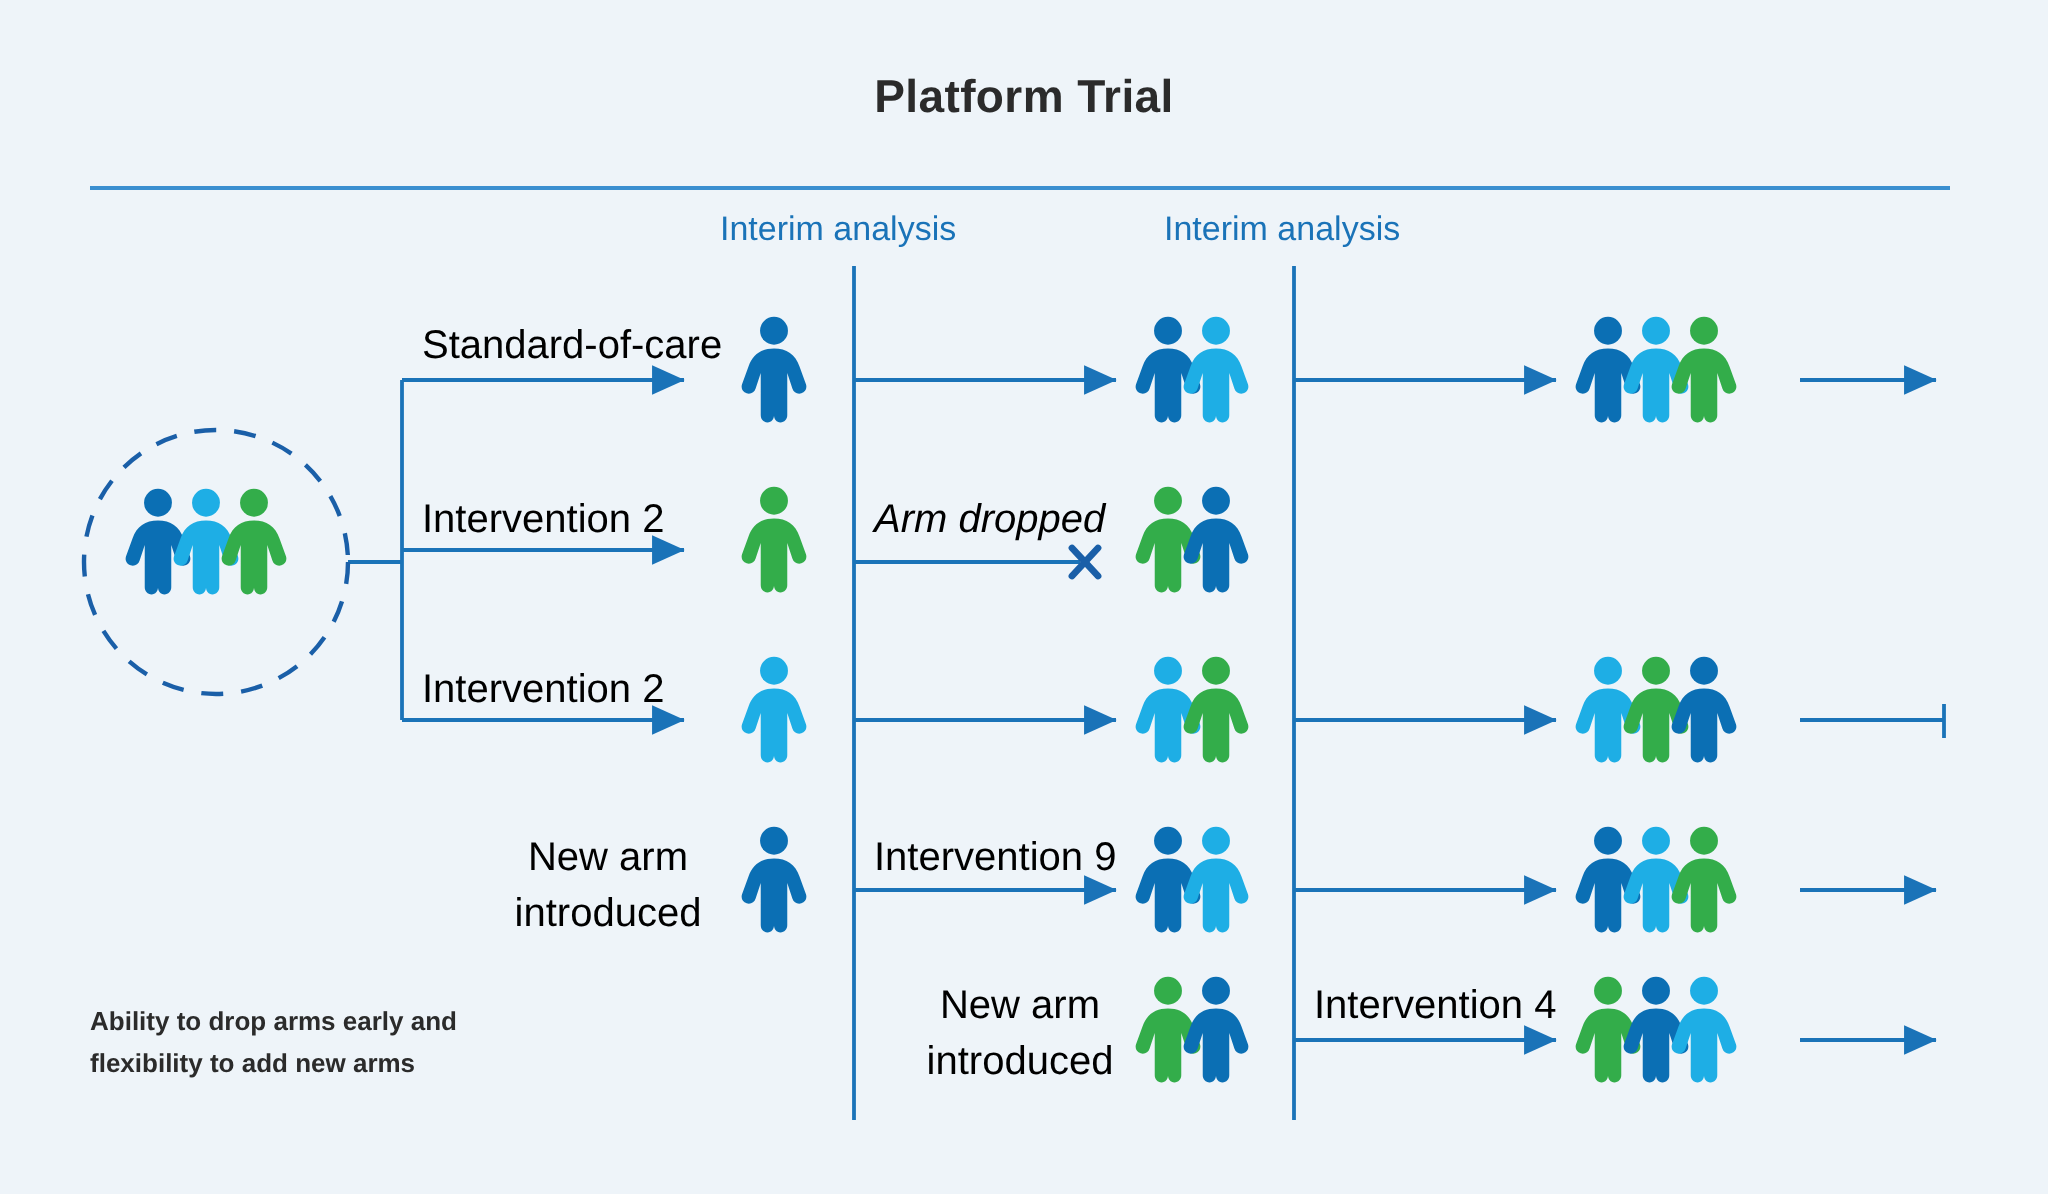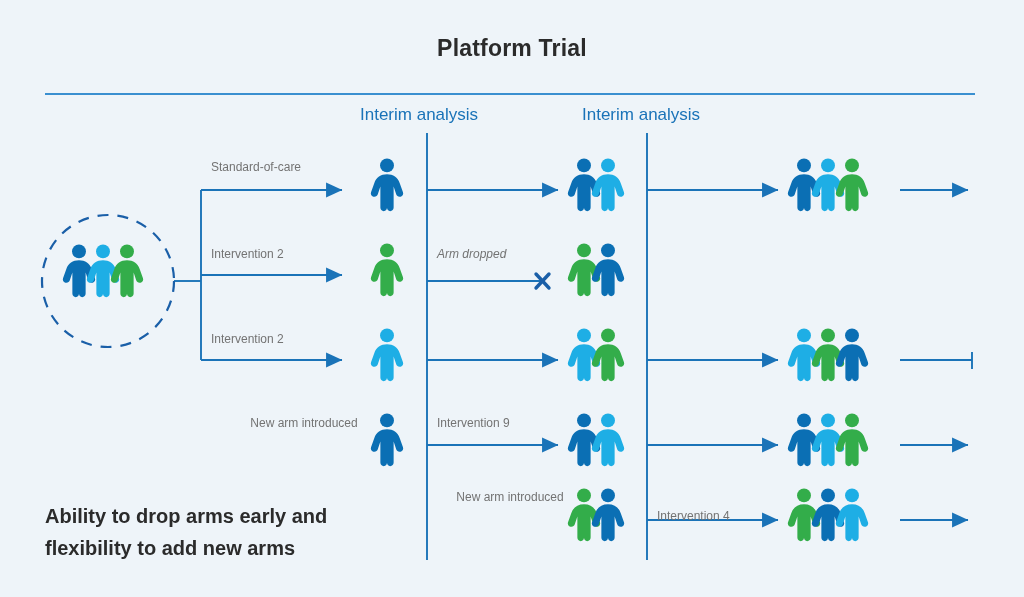--- a/index.html
+++ b/index.html
@@ -45,8 +45,8 @@
   }
   .arm-label {
     position: absolute;
-    font-size: 12px;
-    color: #737373;
+    font-size: 20px;
+    color: #000000;
     white-space: nowrap;
     line-height: 1.42;
   }

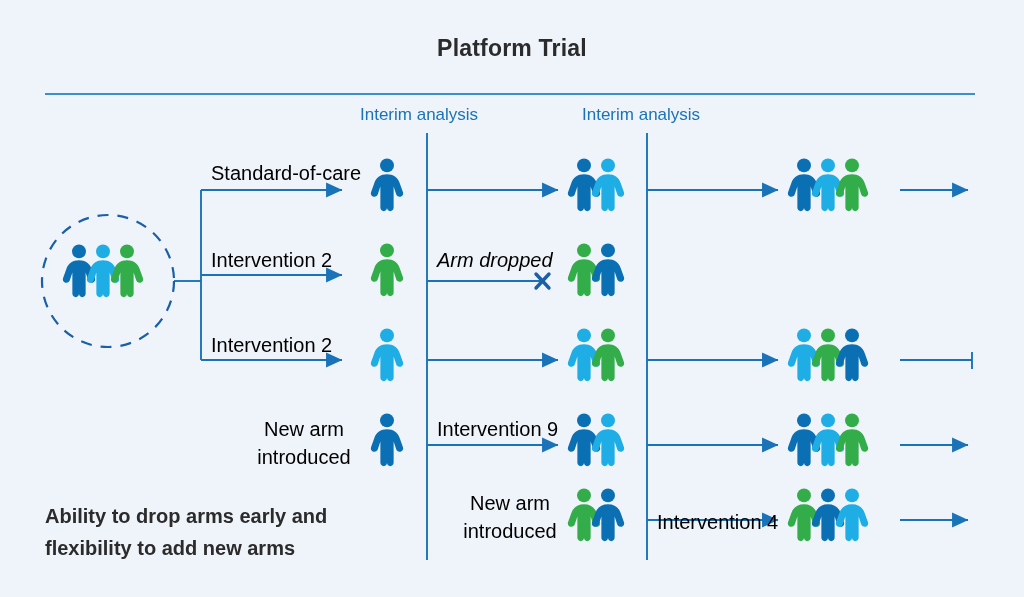--- a/index.html
+++ b/index.html
@@ -56,7 +56,7 @@
     left: 45px;
     top: 500px;
     width: 330px;
-    font-size: 20px;
+    font-size: 13px;
     font-weight: bold;
     color: #2b2b2b;
     line-height: 1.62;

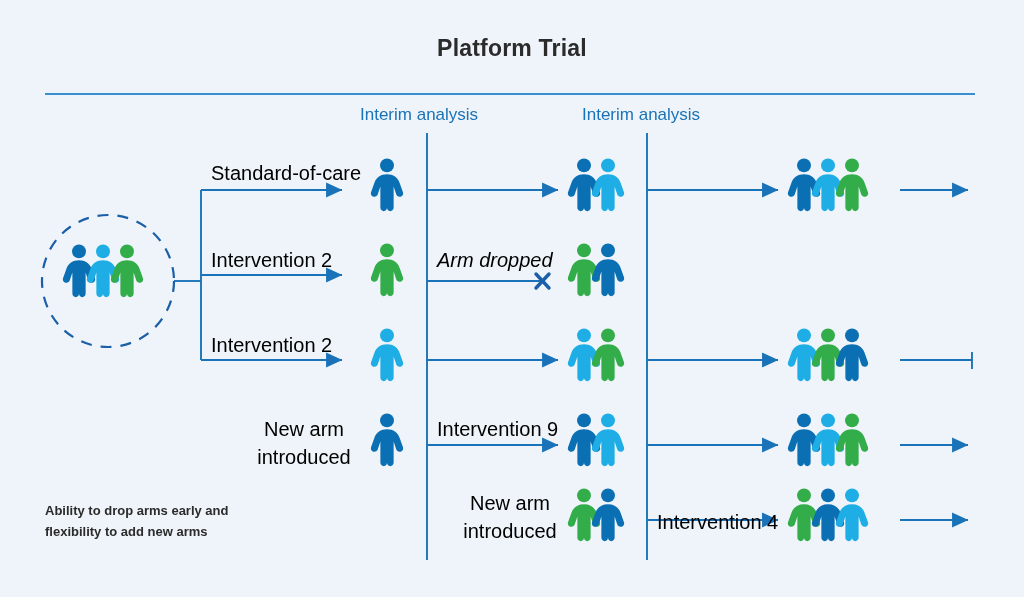--- a/index.html
+++ b/index.html
@@ -136,7 +136,7 @@
   <div class="arm-label two-line" style="left:455px; top:489px; width:110px;">New arm
 introduced</div>
 
-  <div class="arm-label" style="left:657px; top:508px;">Intervention 4</div>
+  <div class="arm-label" style="left:657px; top:489px;">Intervention 4</div>
 
   <div class="figgroup" style="left: 62px; top: 243px; width: 82px; height: 55px; position: absolute;">
       <span style="position: absolute; left: 0px; top: 0px; z-index: 10;"><svg width="34" height="55" viewBox="0 0 40 64">

